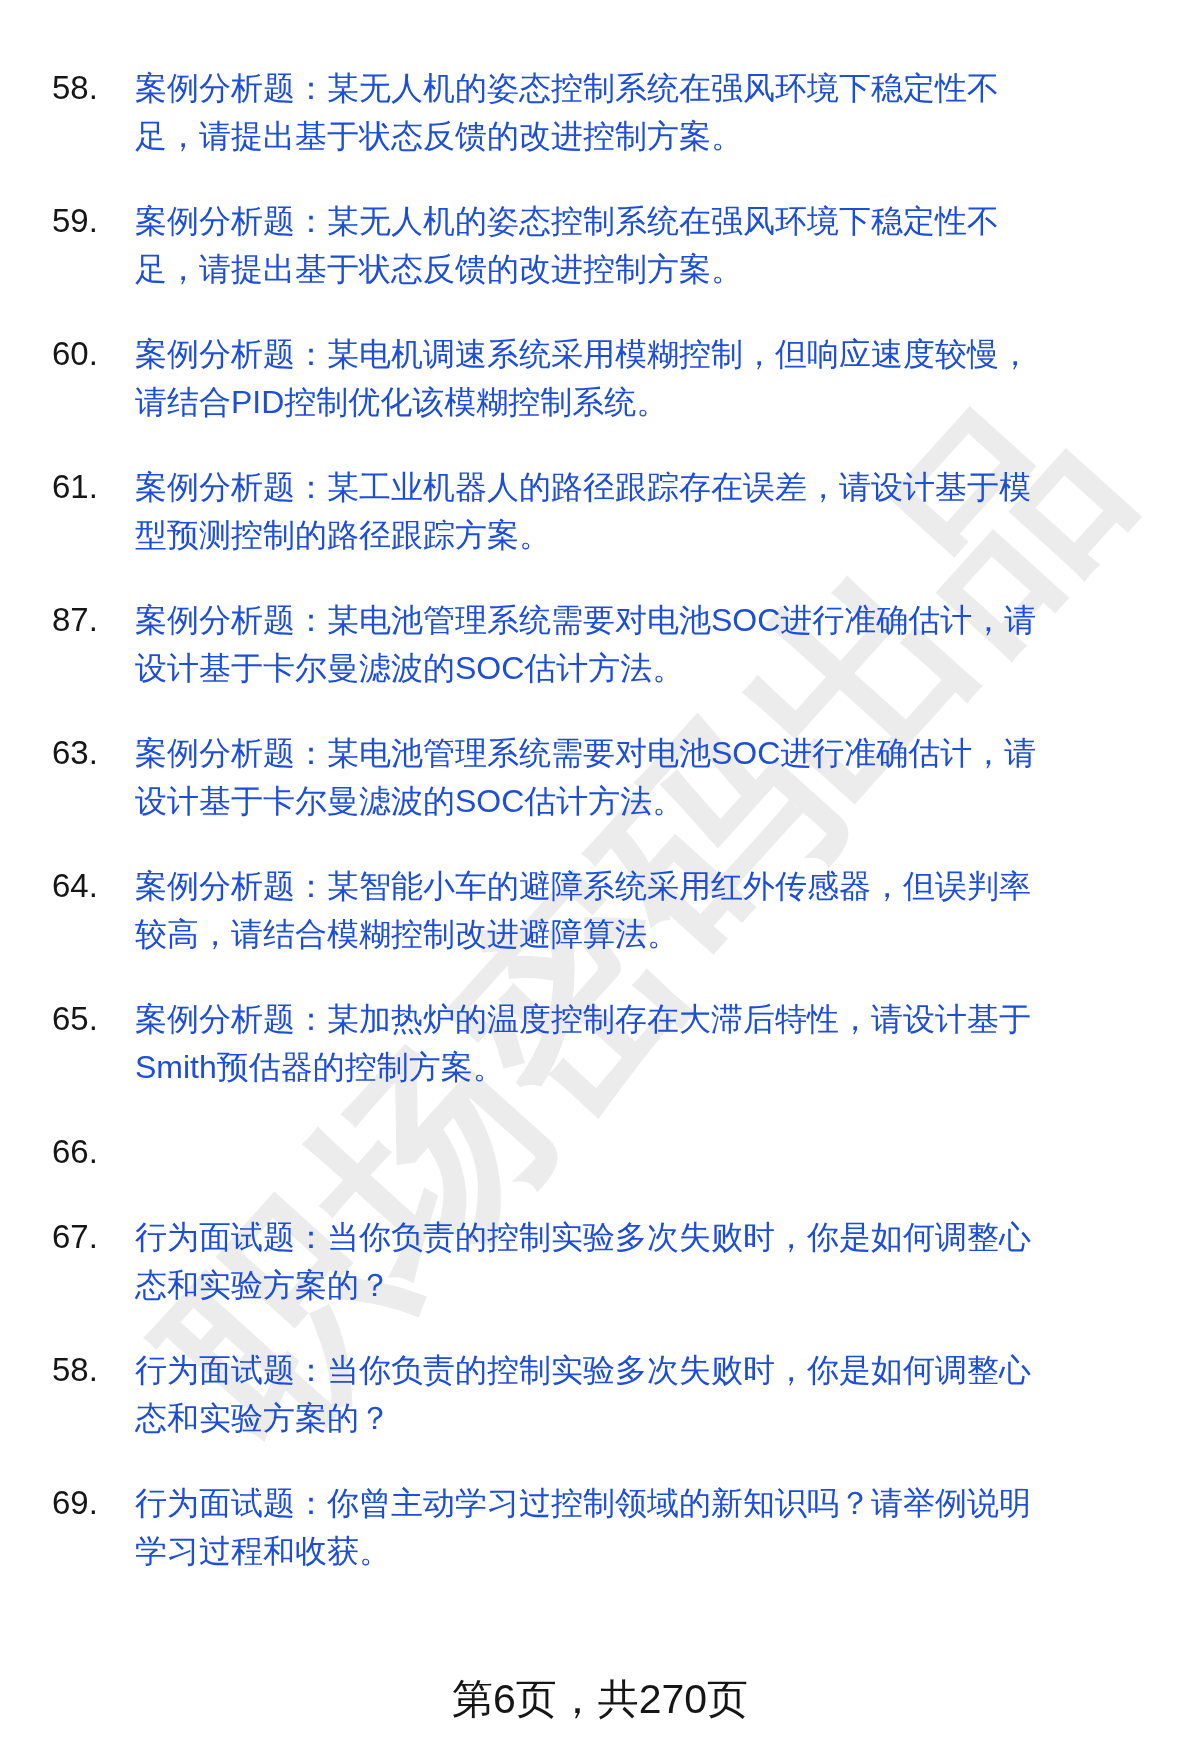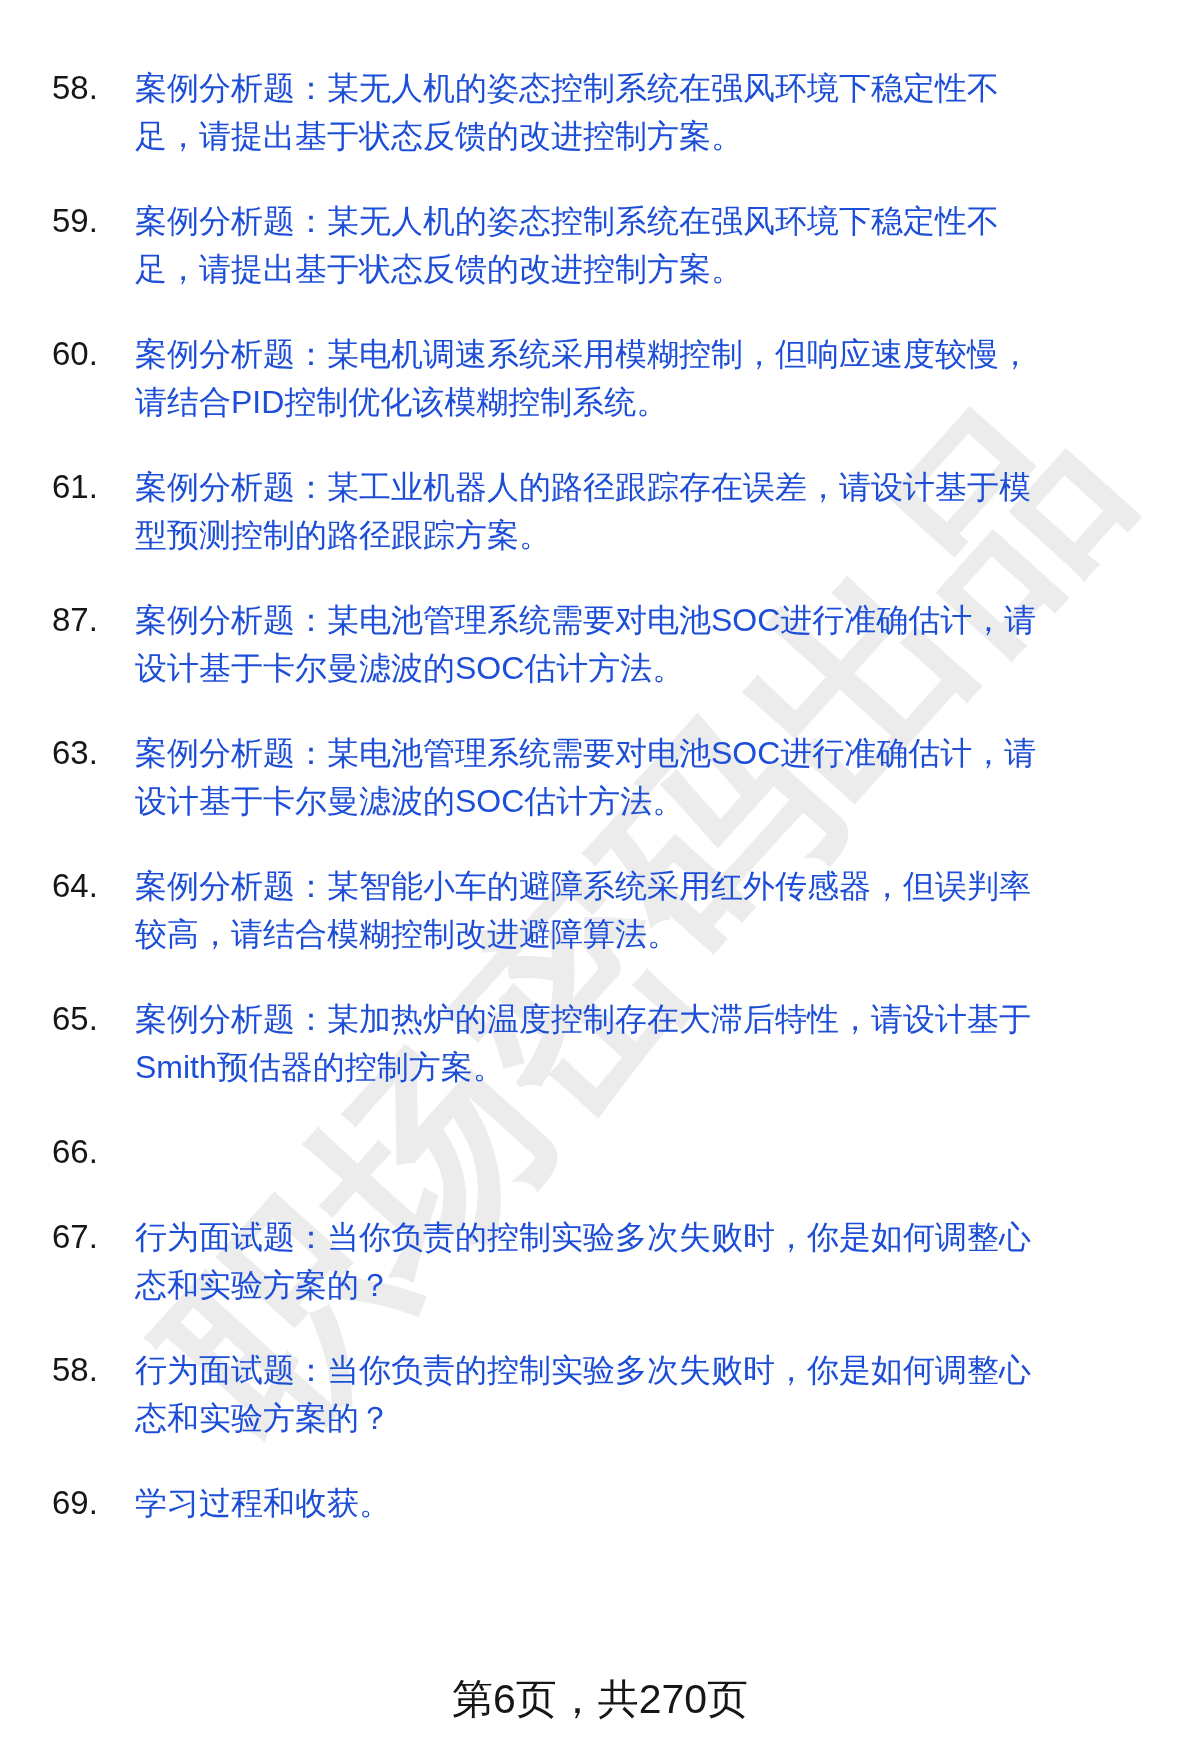--- a/index.html
+++ b/index.html
@@ -171,6 +171,7 @@
         <li class="q-item">
           <span class="q-num">69.</span>
           <div class="q-text">
+            <div class="q-line">行为面试题：你曾主动学习过控制领域的新知识吗？请举例说明</div>
             <div class="q-line">学习过程和收获。</div>
           </div>
         </li>

